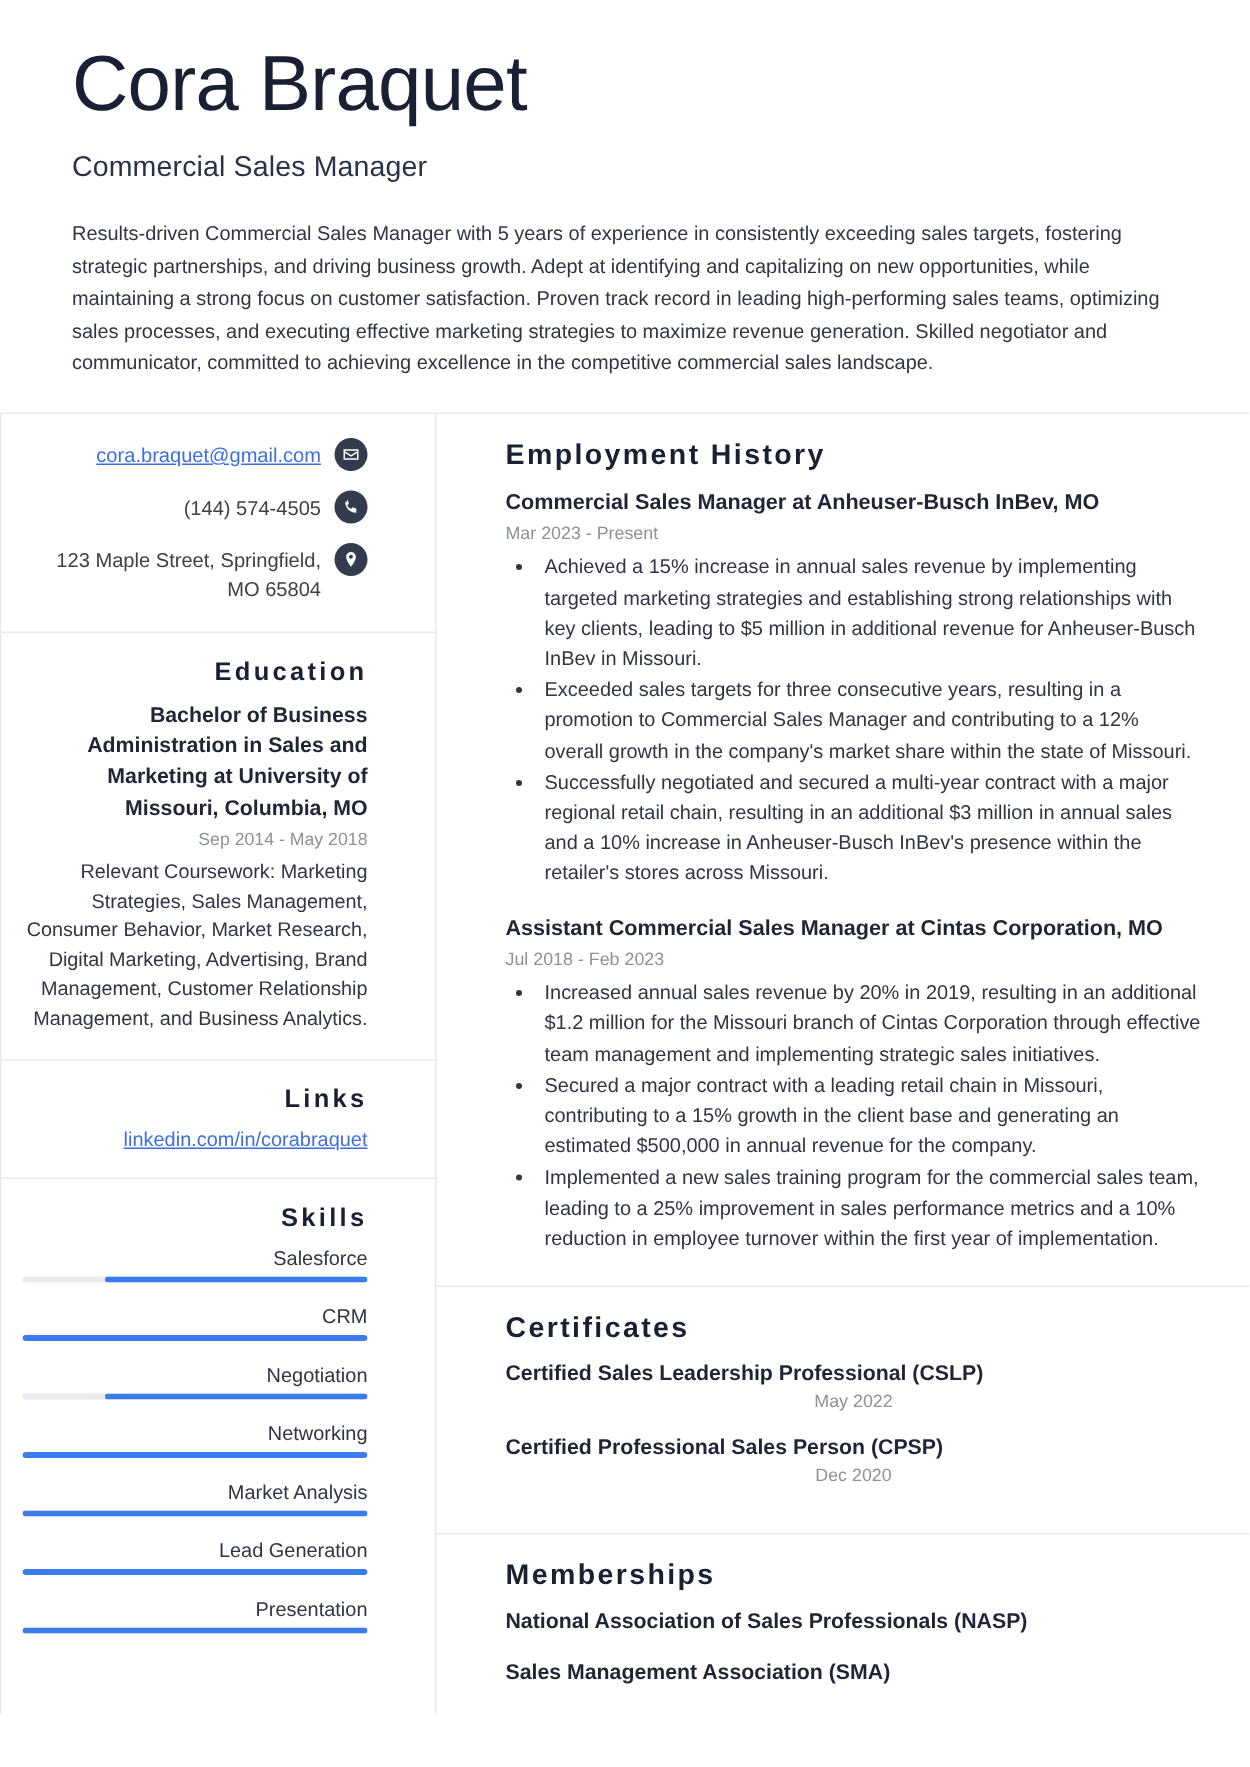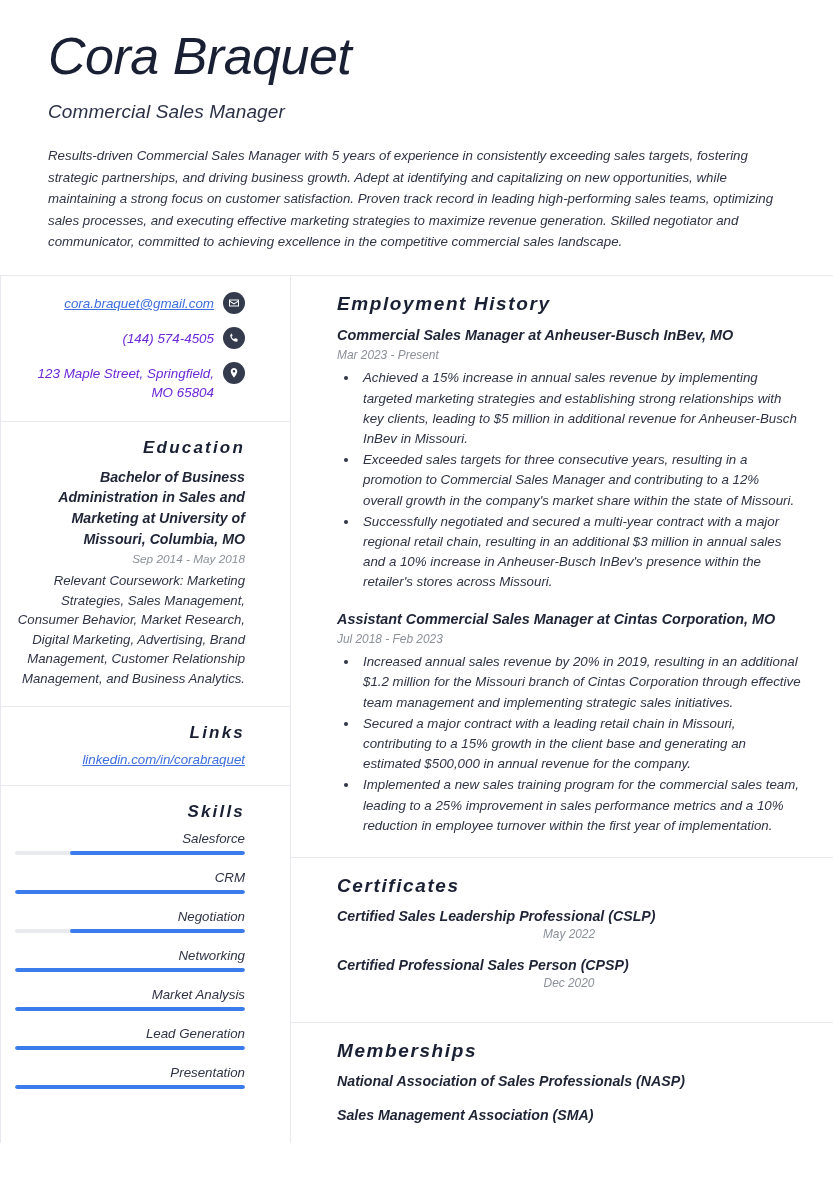--- a/index.html
+++ b/index.html
@@ -10,7 +10,7 @@
     color: #23283a;
     overflow: hidden;
   }
-  .page { position: relative; width: 833px; height: 1058px; font-style: italic; }
+  .page { position: relative; width: 833px; height: 1058px; }
 
   
   .header { padding: 26px 48px 0 48px; }

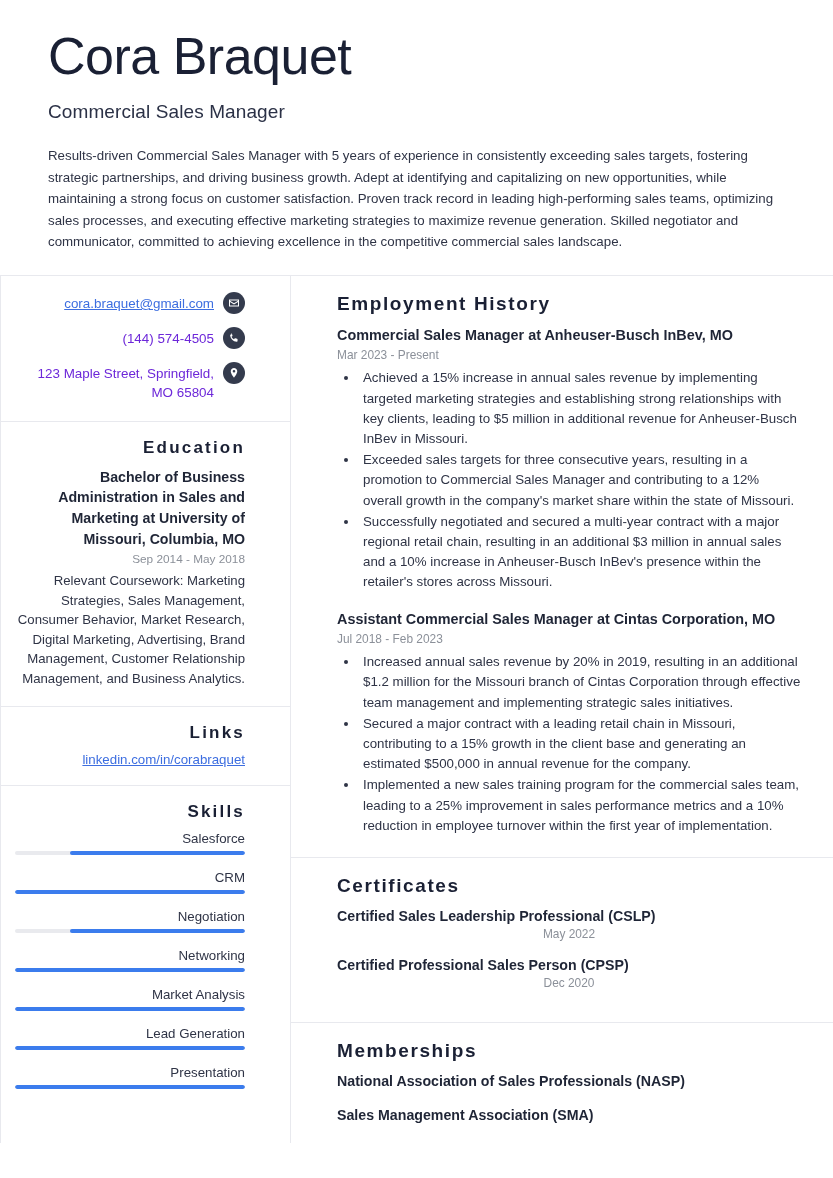--- a/index.html
+++ b/index.html
@@ -54,7 +54,7 @@
   }
   .contact-row:last-child { margin-bottom: 0; }
   .contact-text {
-    font-size: 13.4px; line-height: 1.45; color: #6d28d9;
+    font-size: 13.4px; line-height: 1.45; color: #404040;
     text-align: right; padding-top: 2px;
   }
   .contact-text.link { color: #3d6ee0; text-decoration: underline; }

